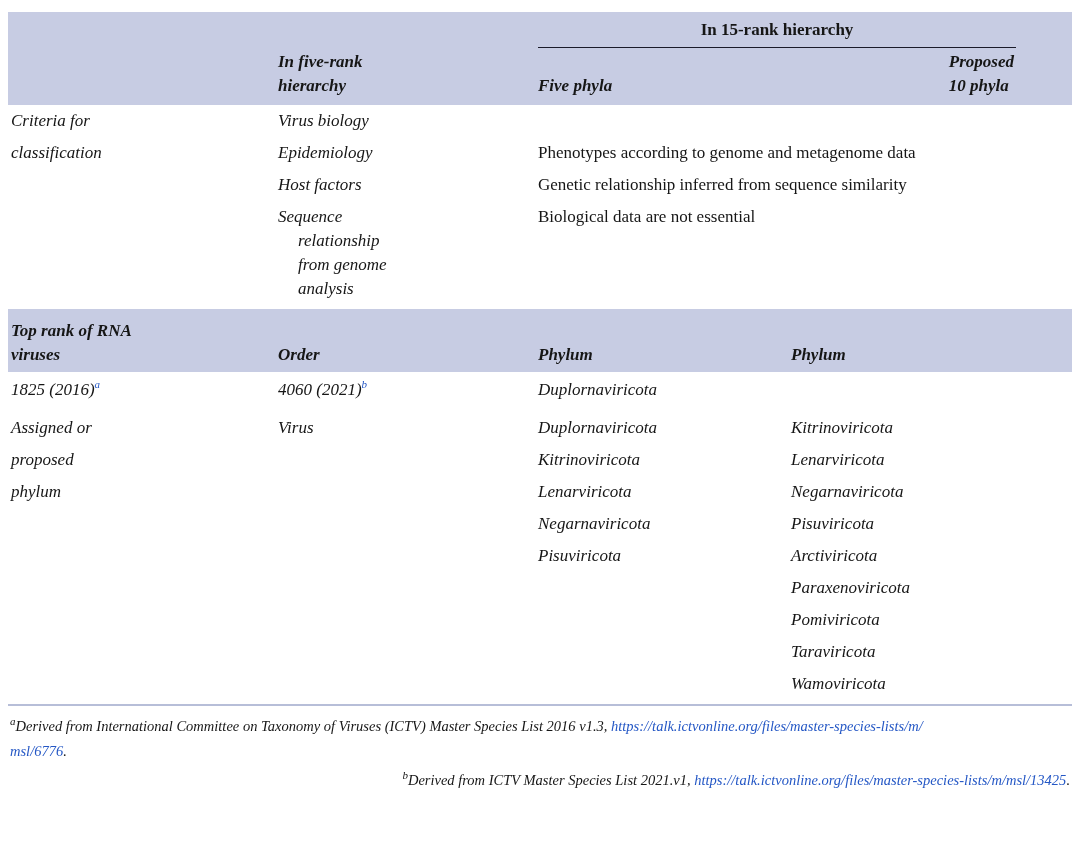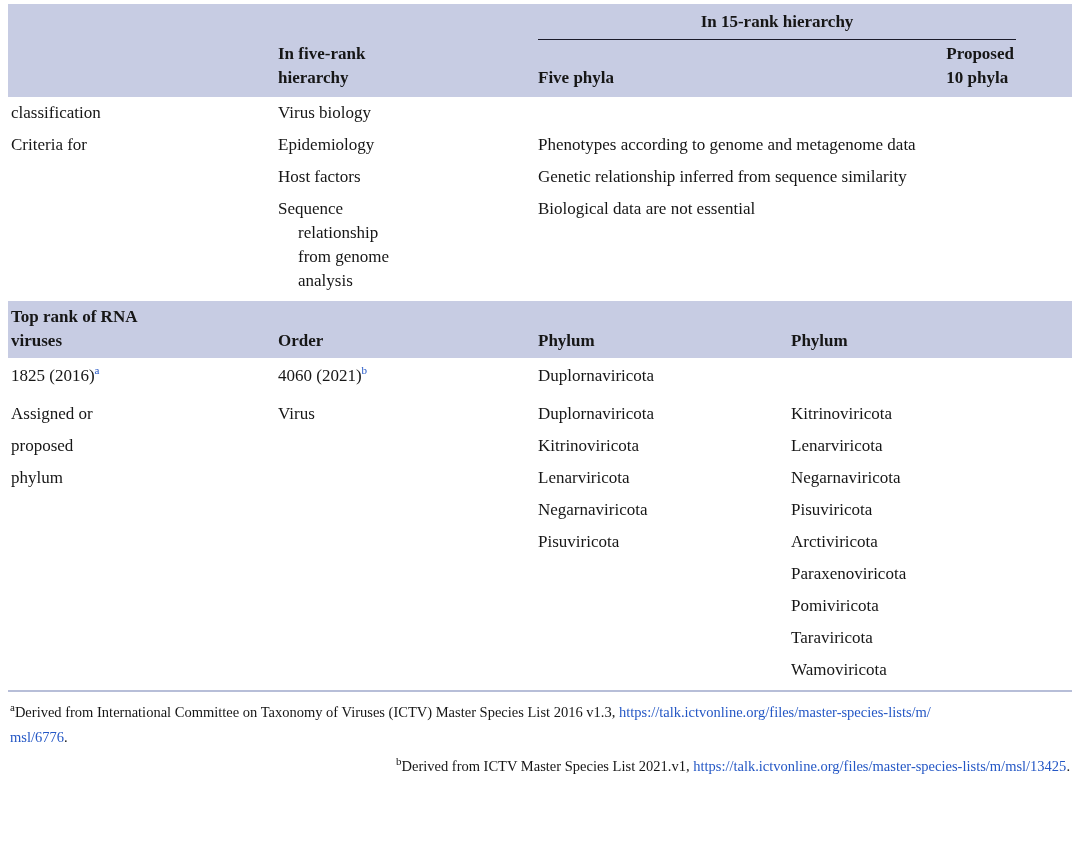--- a/index.html
+++ b/index.html
@@ -10,7 +10,7 @@
     font-family: "Liberation Serif", "DejaVu Serif", serif;
     font-size: 17px; color: #161616;
   }
-  .page { padding: 4px 8px 0 8px; }
+  .page { padding: 12px 8px 0 8px; }
   .grid { display: grid; grid-template-columns: 267px 260px 253px 1fr; }
   .cell { padding-left: 3px; }
 

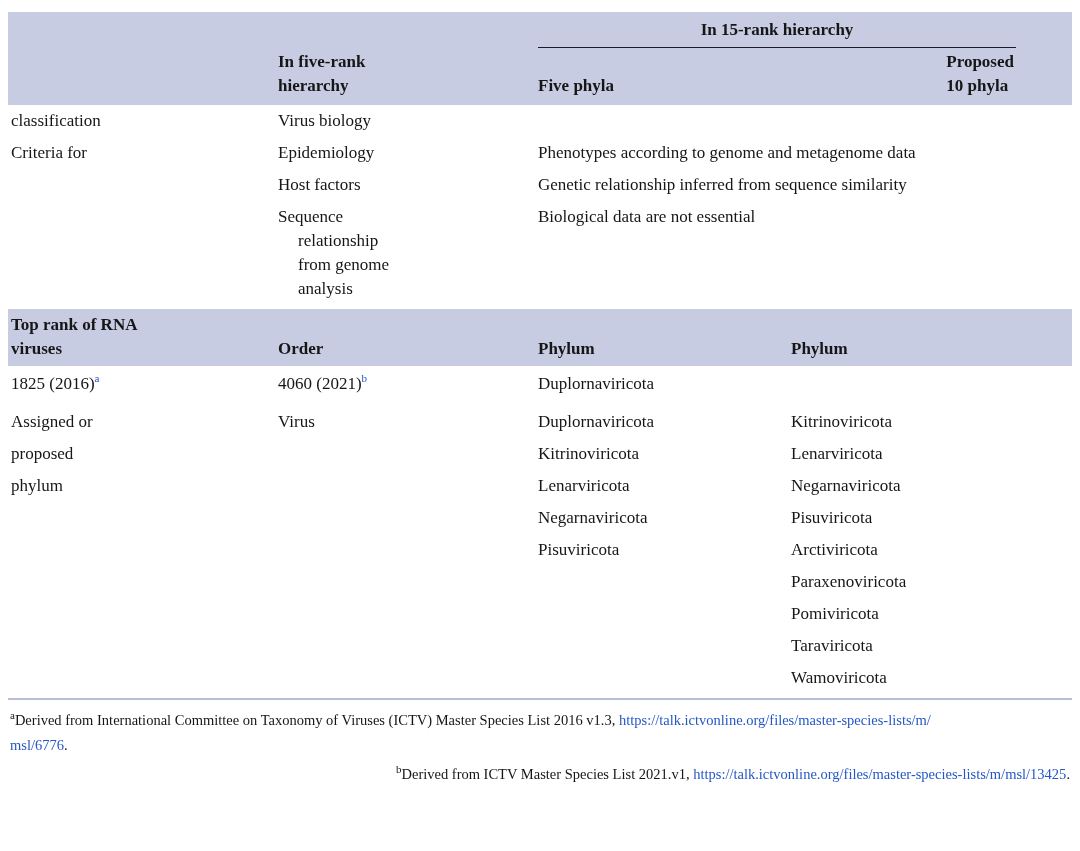--- a/index.html
+++ b/index.html
@@ -12,7 +12,7 @@
   }
   .page { padding: 12px 8px 0 8px; }
   .grid { display: grid; grid-template-columns: 267px 260px 253px 1fr; }
-  .cell { padding-left: 3px; }
+  .cell { padding-left: 3px; font-style: italic; }
 
   
   .thead { background: var(--band-bg, #c7cce3); }

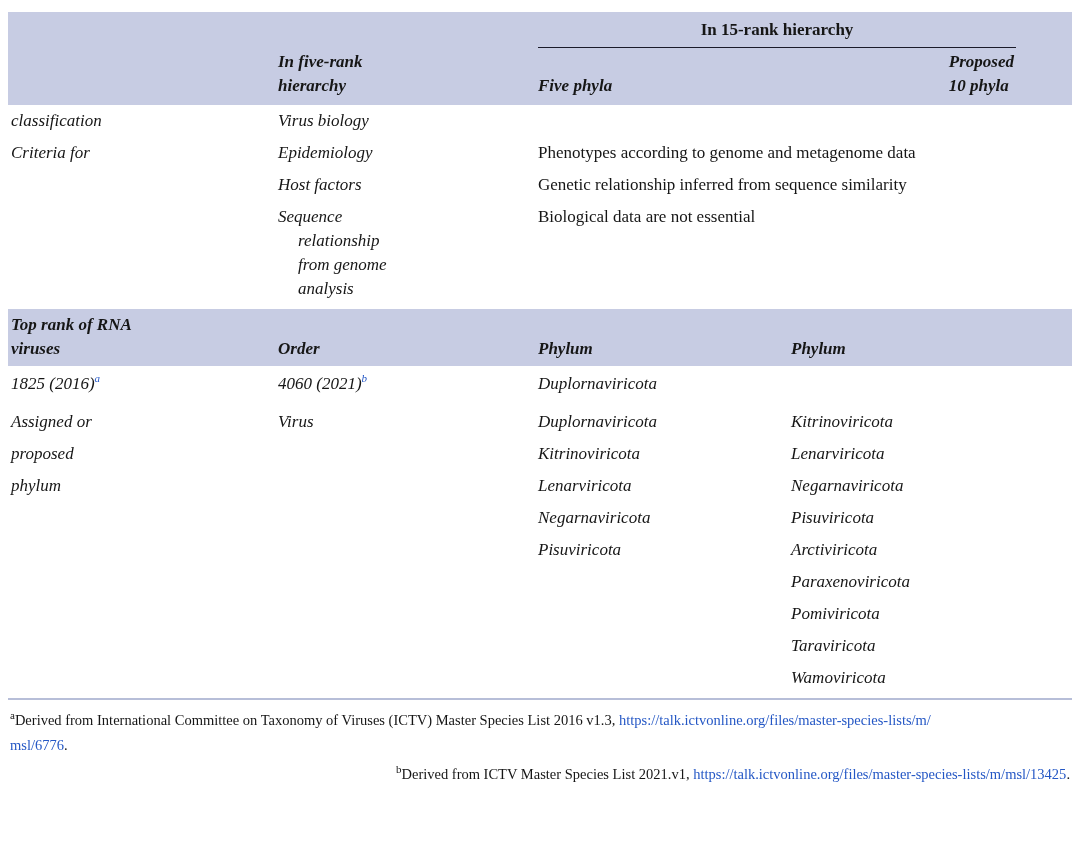--- a/index.html
+++ b/index.html
@@ -84,8 +84,8 @@
 
     <div class="grid row">
       <div class="cell">
+        <div class="item">Criteria for</div>
         <div class="item">classification</div>
-        <div class="item">Criteria for</div>
       </div>
       <div class="cell">
         <div class="item hang w120">Virus biology</div>

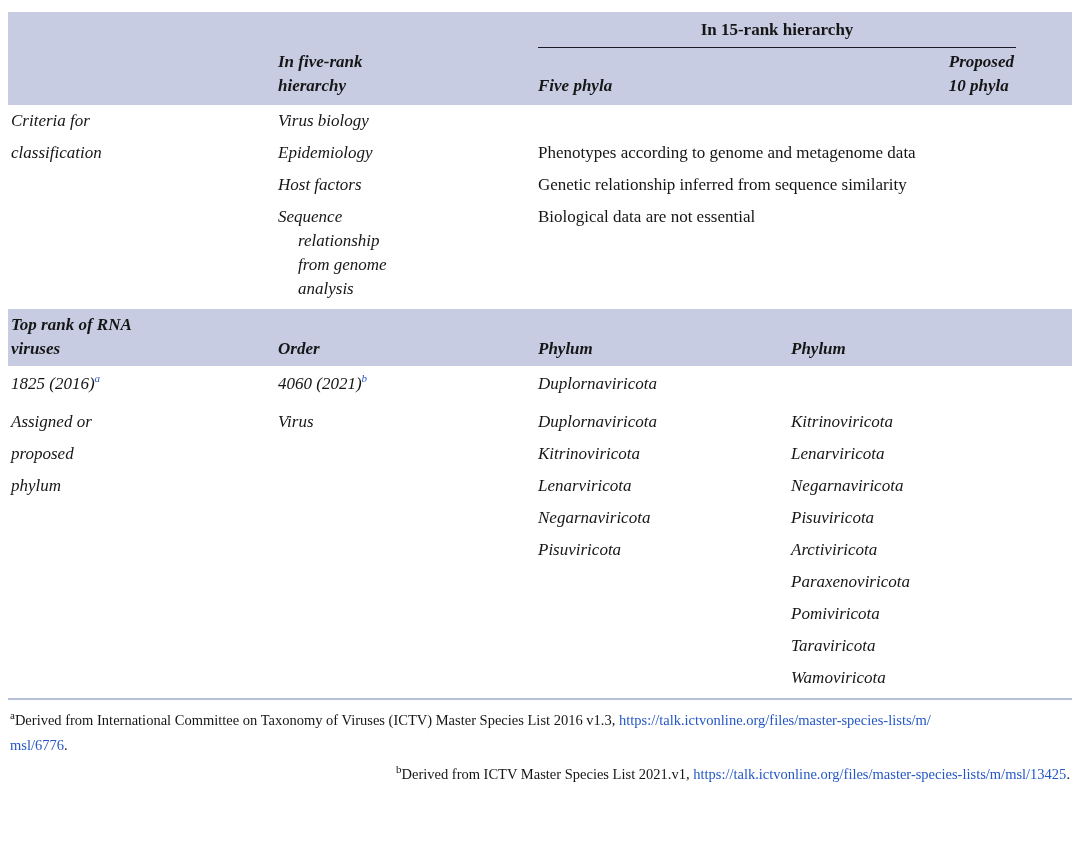--- a/index.html
+++ b/index.html
@@ -33,7 +33,7 @@
   .hang { padding-left: 20px; text-indent: -20px; }
   .w120 { max-width: 120px; }
   .w150 { max-width: 150px; }
-  .w160 { max-width: 160px; }
+  .w160 { max-width: 160px; margin-top: 6px; }
   .w235 { max-width: 235px; }
   .spacer { height: 24px; margin-bottom: 8px; }
   .span34cell { grid-column: 3 / 5; padding-left: 3px; }

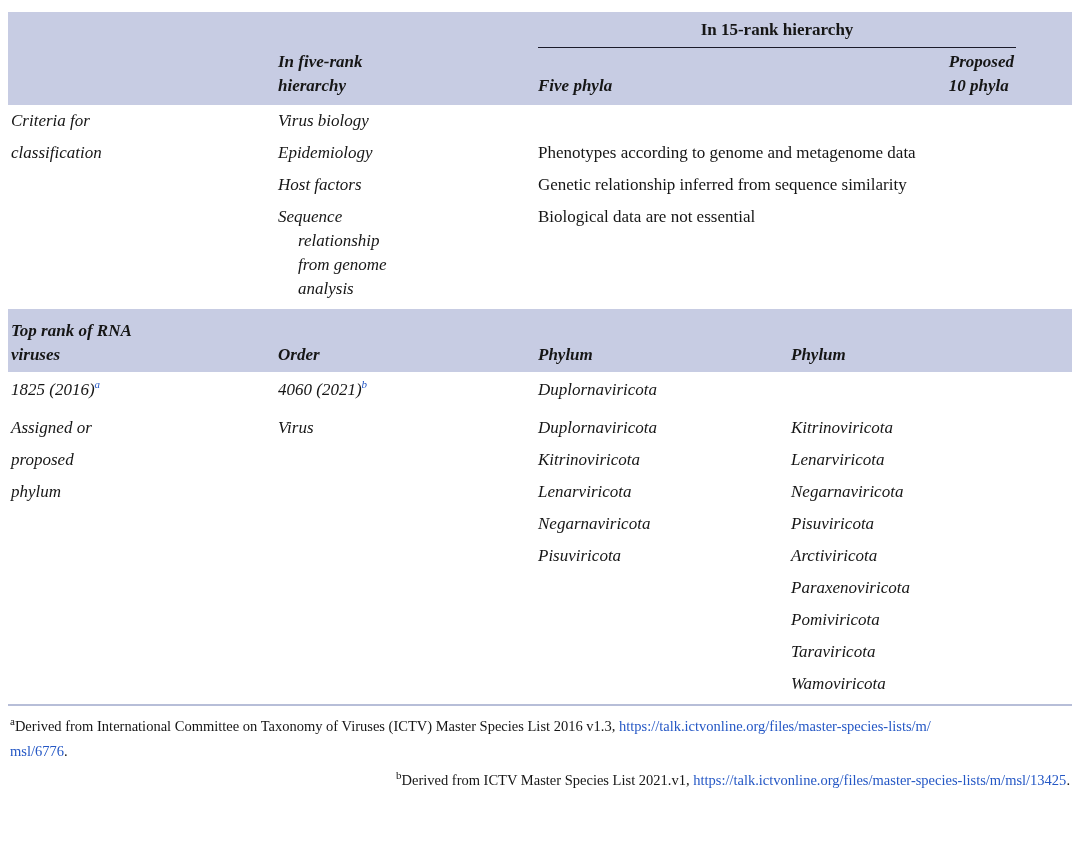--- a/index.html
+++ b/index.html
@@ -50,7 +50,7 @@
   .ref { color: var(--link, #2457c5); }
   .link { color: var(--link, #2457c5); text-decoration: none; cursor: pointer; }
 
-  .footnotes { padding: 8px 2px 0 2px; font-size: 14.5px; line-height: 25px; }
+  .footnotes { padding: 8px 2px 0 2px; font-size: 14.5px; line-height: 25px; font-style: italic; }
   .fn + .fn { margin-top: 4px; text-align: right; }
   .fn-marker { color: #161616; }
 </style>

